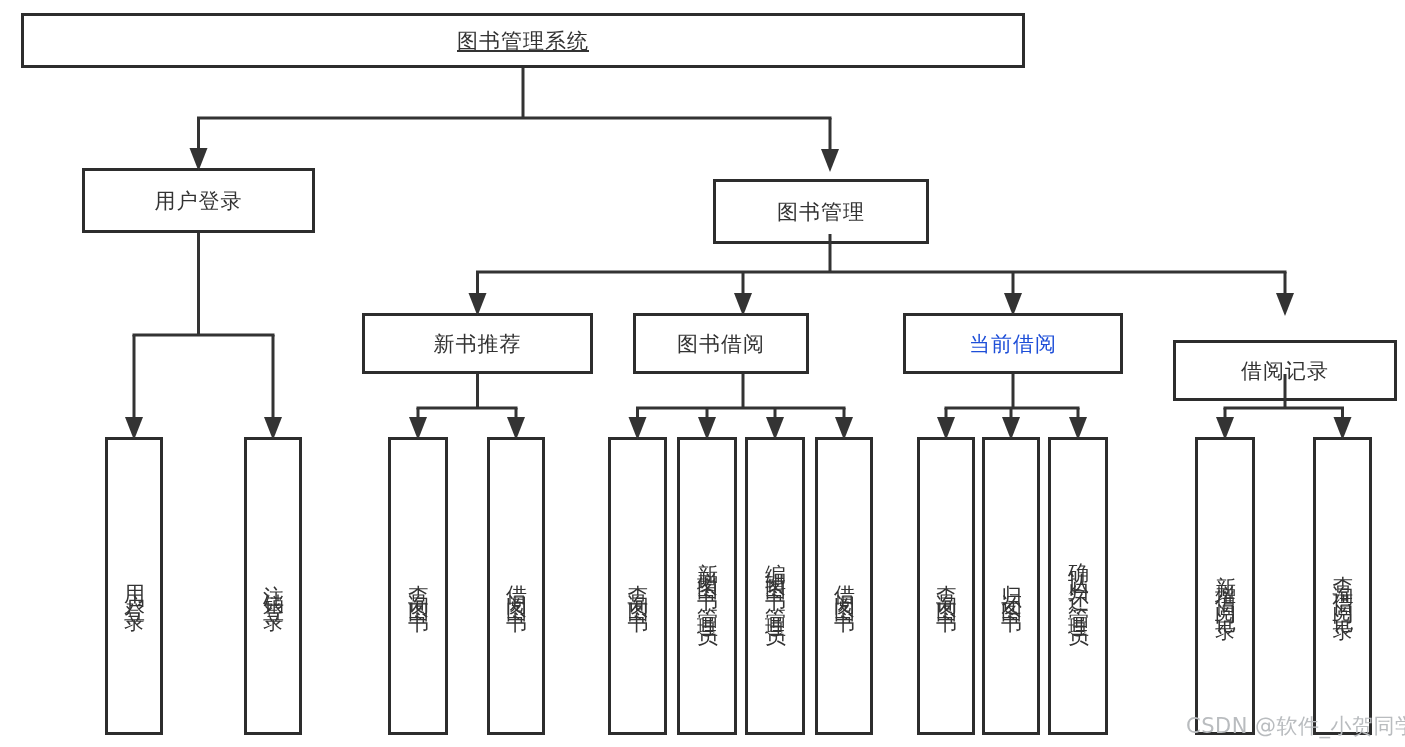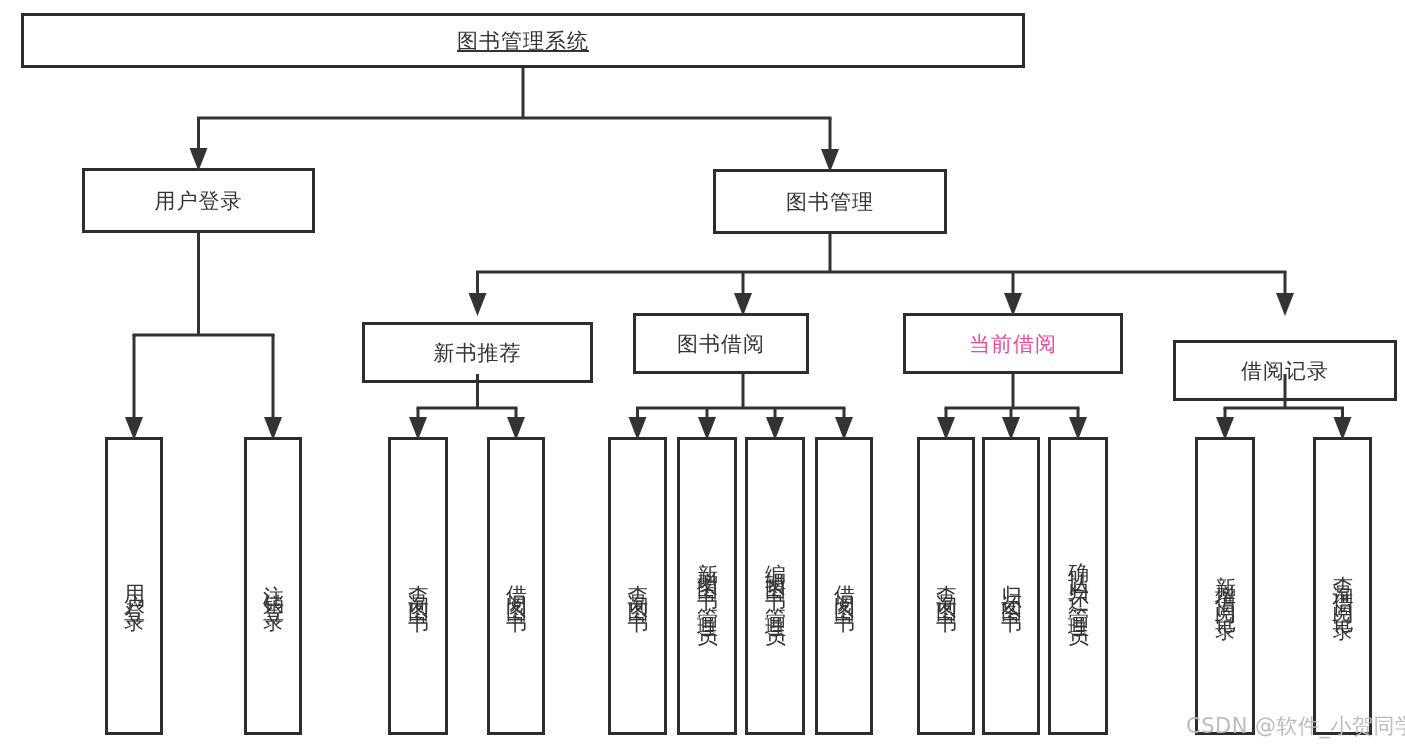--- a/index.html
+++ b/index.html
@@ -68,7 +68,7 @@
     <div class="node h" style="left: 82px; top: 168px; width: 233px; height: 65px; border-color: rgb(45, 45, 45); background: rgb(255, 255, 255);">
       <span class="label" style="color: rgb(51, 51, 51);">用户登录</span>
     </div>
-    <div class="node h" style="left: 713px; top: 169px; width: 234px; height: 65px; border-color: rgb(45, 45, 45); background: rgb(255, 255, 255);">
+    <div class="node h" style="left: 713px; top: 179px; width: 216px; height: 65px; border-color: rgb(45, 45, 45); background: rgb(255, 255, 255);">
       <span class="label" style="color: rgb(51, 51, 51);">图书管理</span>
     </div>
     <div class="node h" style="left: 362px; top: 322px; width: 231px; height: 61px; border-color: rgb(45, 45, 45); background: rgb(255, 255, 255);">

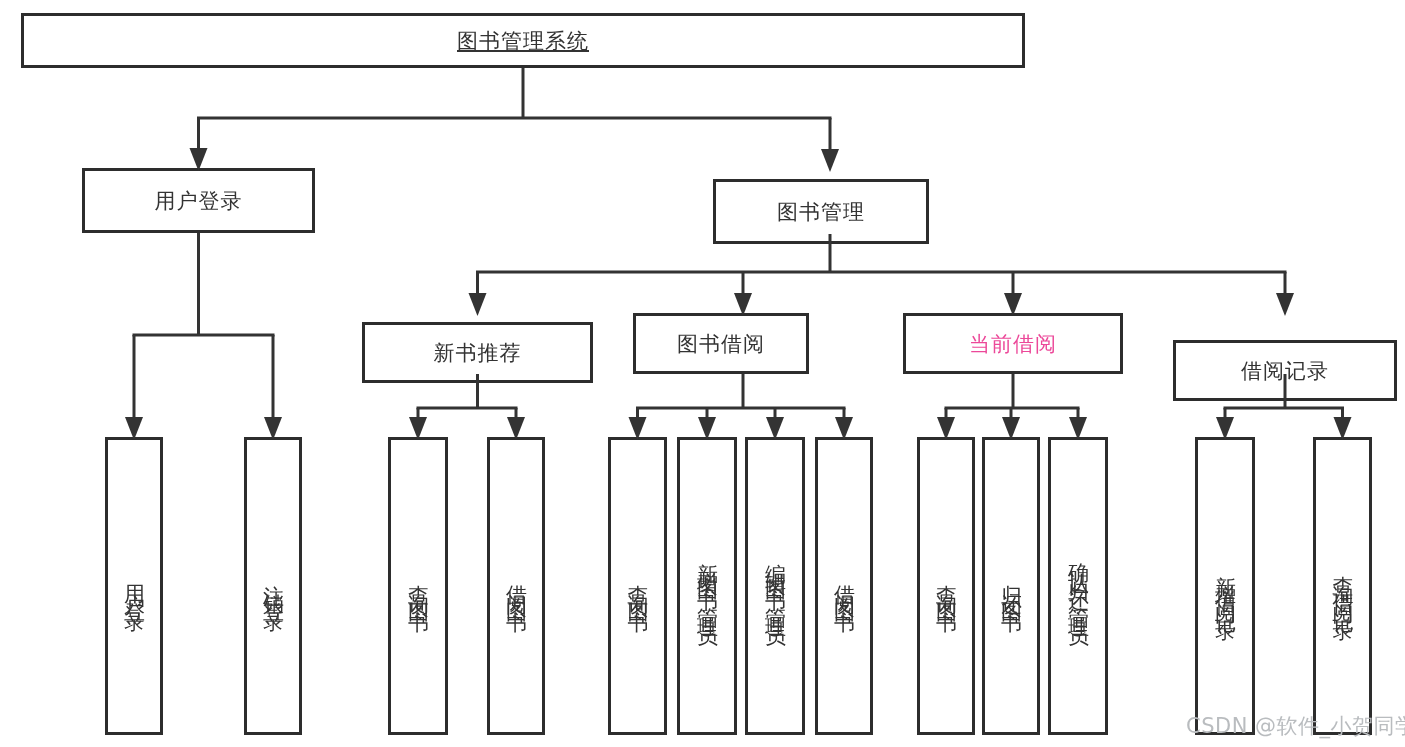--- a/index.html
+++ b/index.html
@@ -71,7 +71,7 @@
     <div class="node h" style="left: 713px; top: 179px; width: 216px; height: 65px; border-color: rgb(45, 45, 45); background: rgb(255, 255, 255);">
       <span class="label" style="color: rgb(51, 51, 51);">图书管理</span>
     </div>
-    <div class="node h" style="left: 362px; top: 322px; width: 231px; height: 61px; border-color: rgb(45, 45, 45); background: rgb(255, 255, 255);">
+    <div class="node h" style="left: 362px; top: 313px; width: 231px; height: 61px; border-color: rgb(45, 45, 45); background: rgb(255, 255, 255);">
       <span class="label" style="color: rgb(51, 51, 51);">新书推荐</span>
     </div>
     <div class="node h" style="left: 633px; top: 313px; width: 176px; height: 61px; border-color: rgb(45, 45, 45); background: rgb(255, 255, 255);">

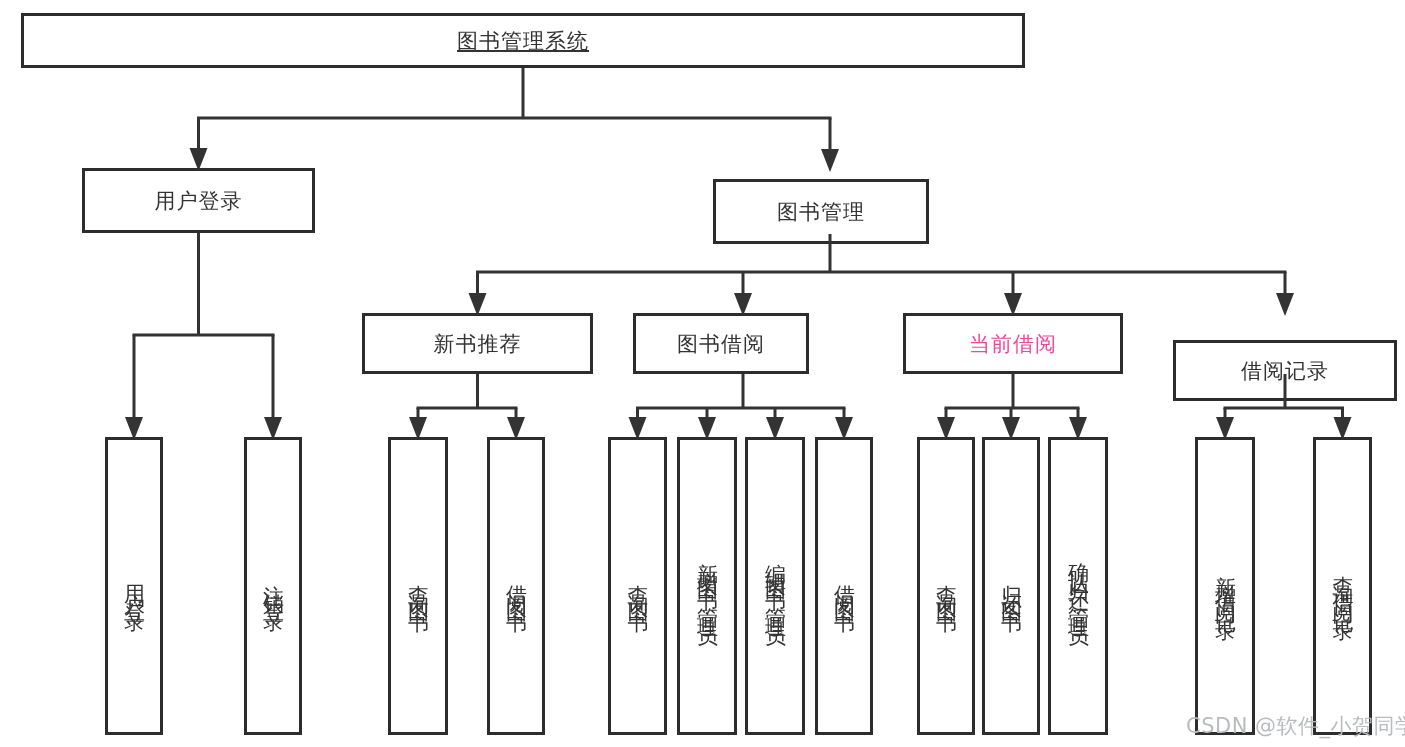--- a/index.html
+++ b/index.html
@@ -78,7 +78,7 @@
       <span class="label" style="color: rgb(51, 51, 51);">图书借阅</span>
     </div>
     <div class="node h" style="left: 903px; top: 313px; width: 220px; height: 61px; border-color: rgb(45, 45, 45); background: rgb(255, 255, 255);">
-      <span class="label" style="color: #ec4899;">当前借阅</span>
+      <span class="label" style="color: #1d4ed8;">当前借阅</span>
     </div>
     <div class="node h" style="left: 1173px; top: 313px; width: 224px; height: 61px; border-color: rgb(45, 45, 45); background: rgb(255, 255, 255); margin-top: 27px;">
       <span class="label" style="color: rgb(51, 51, 51);">借阅记录</span>

